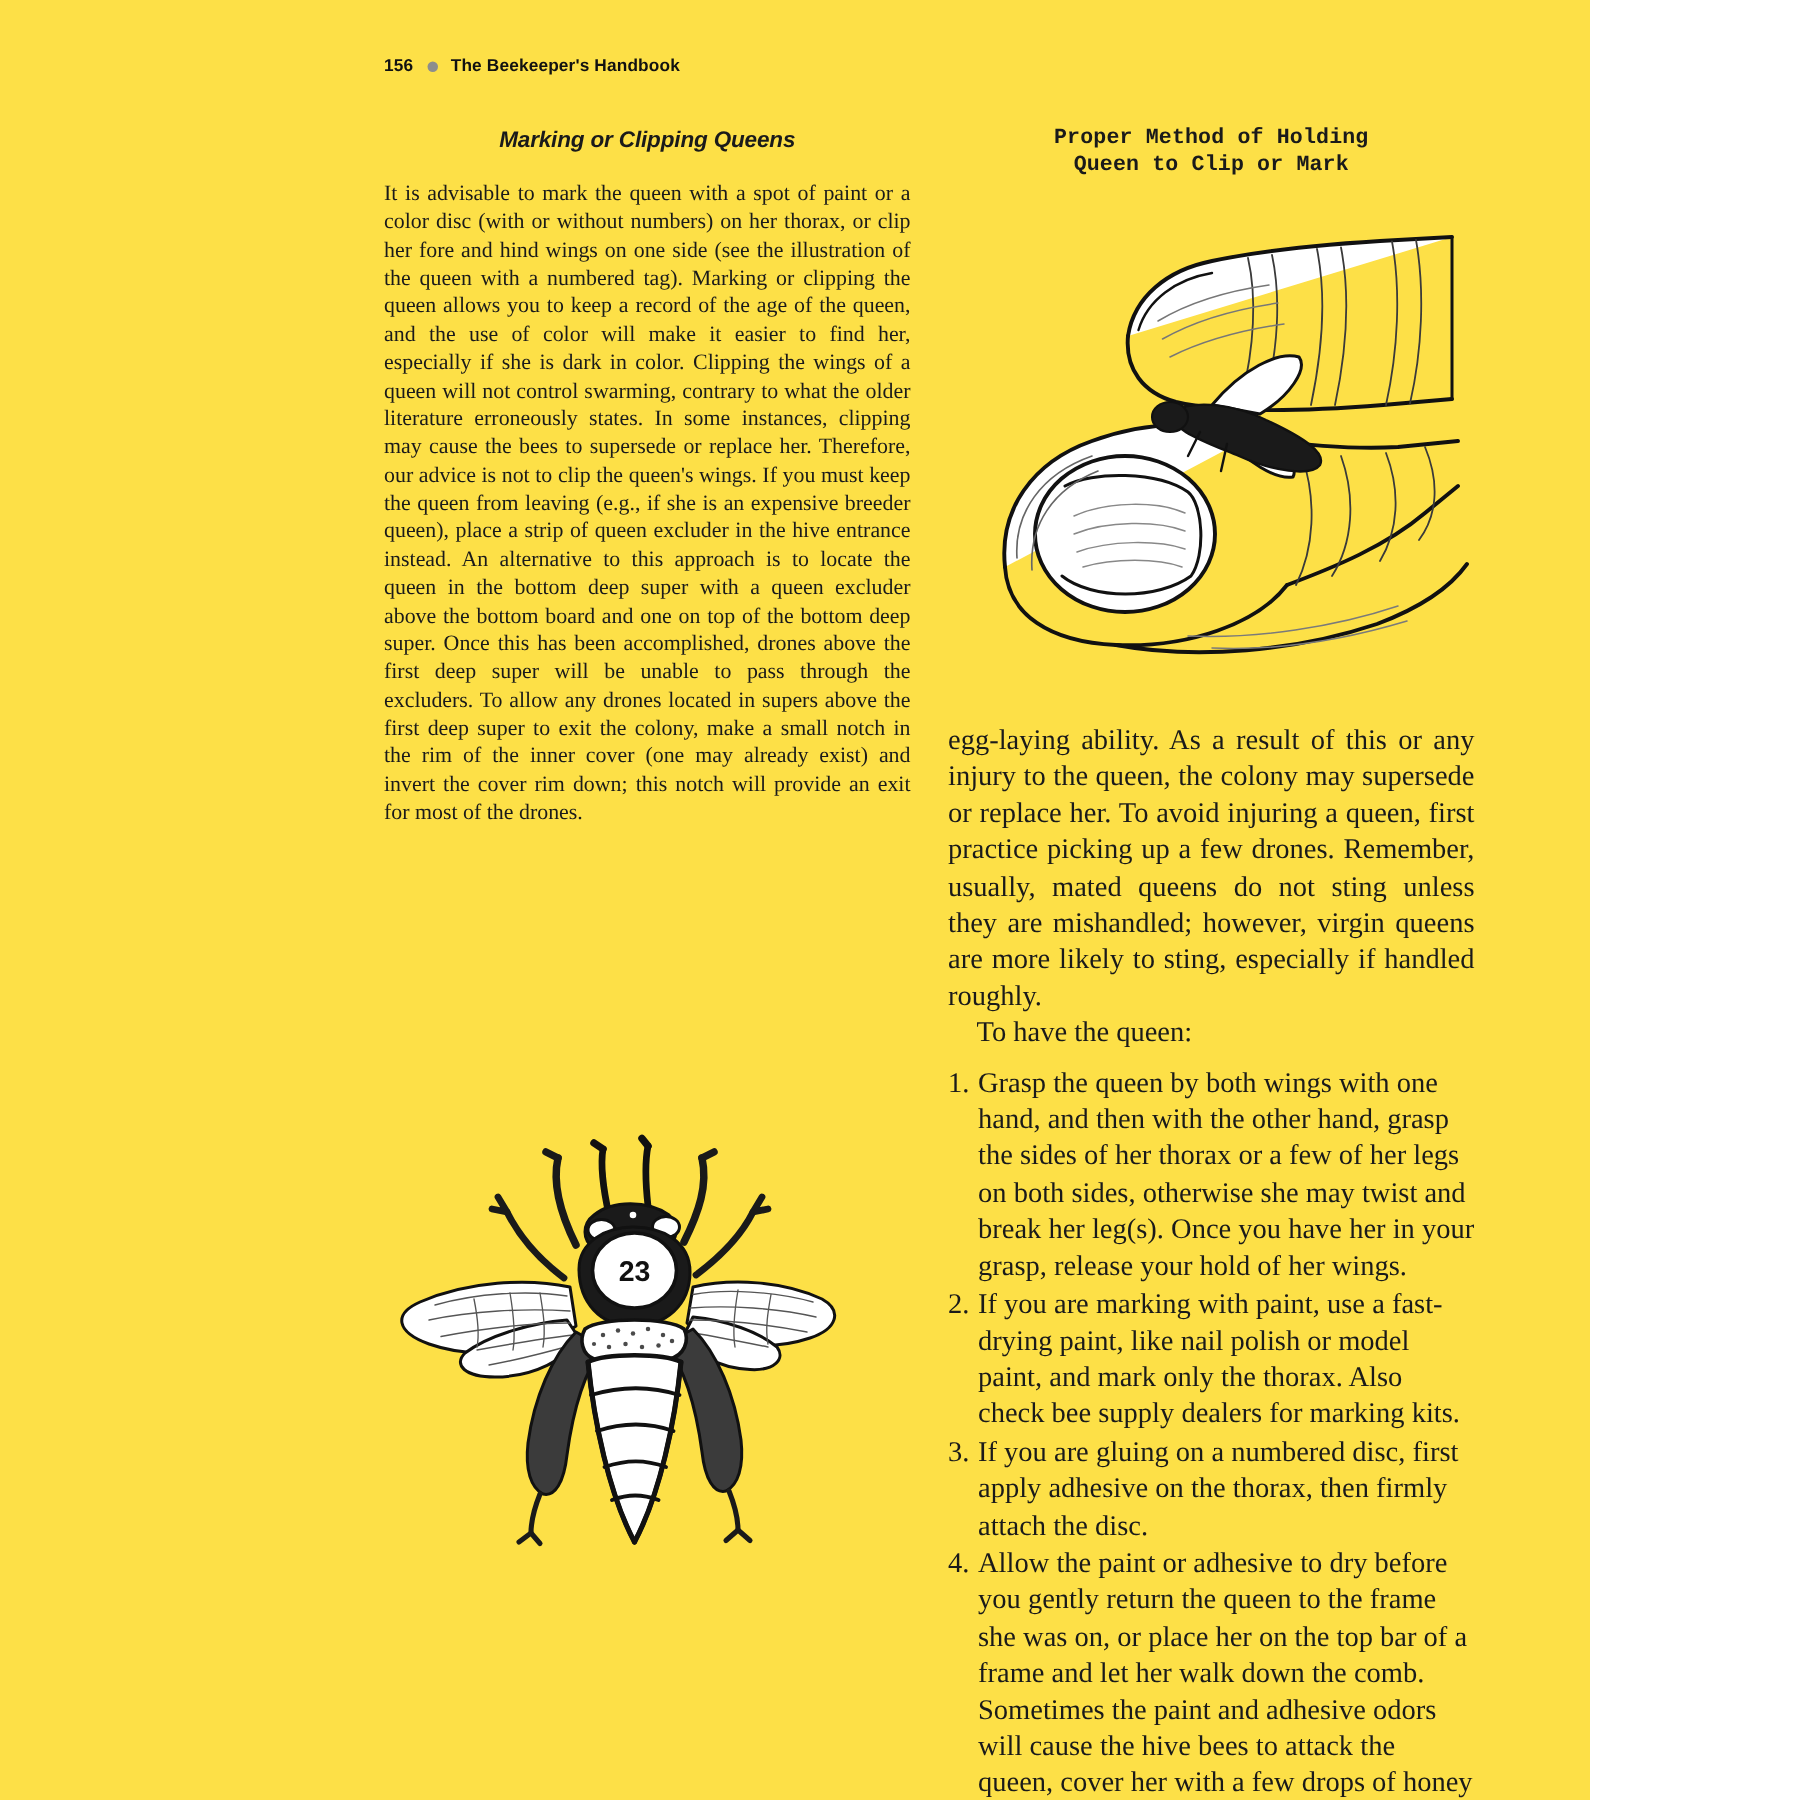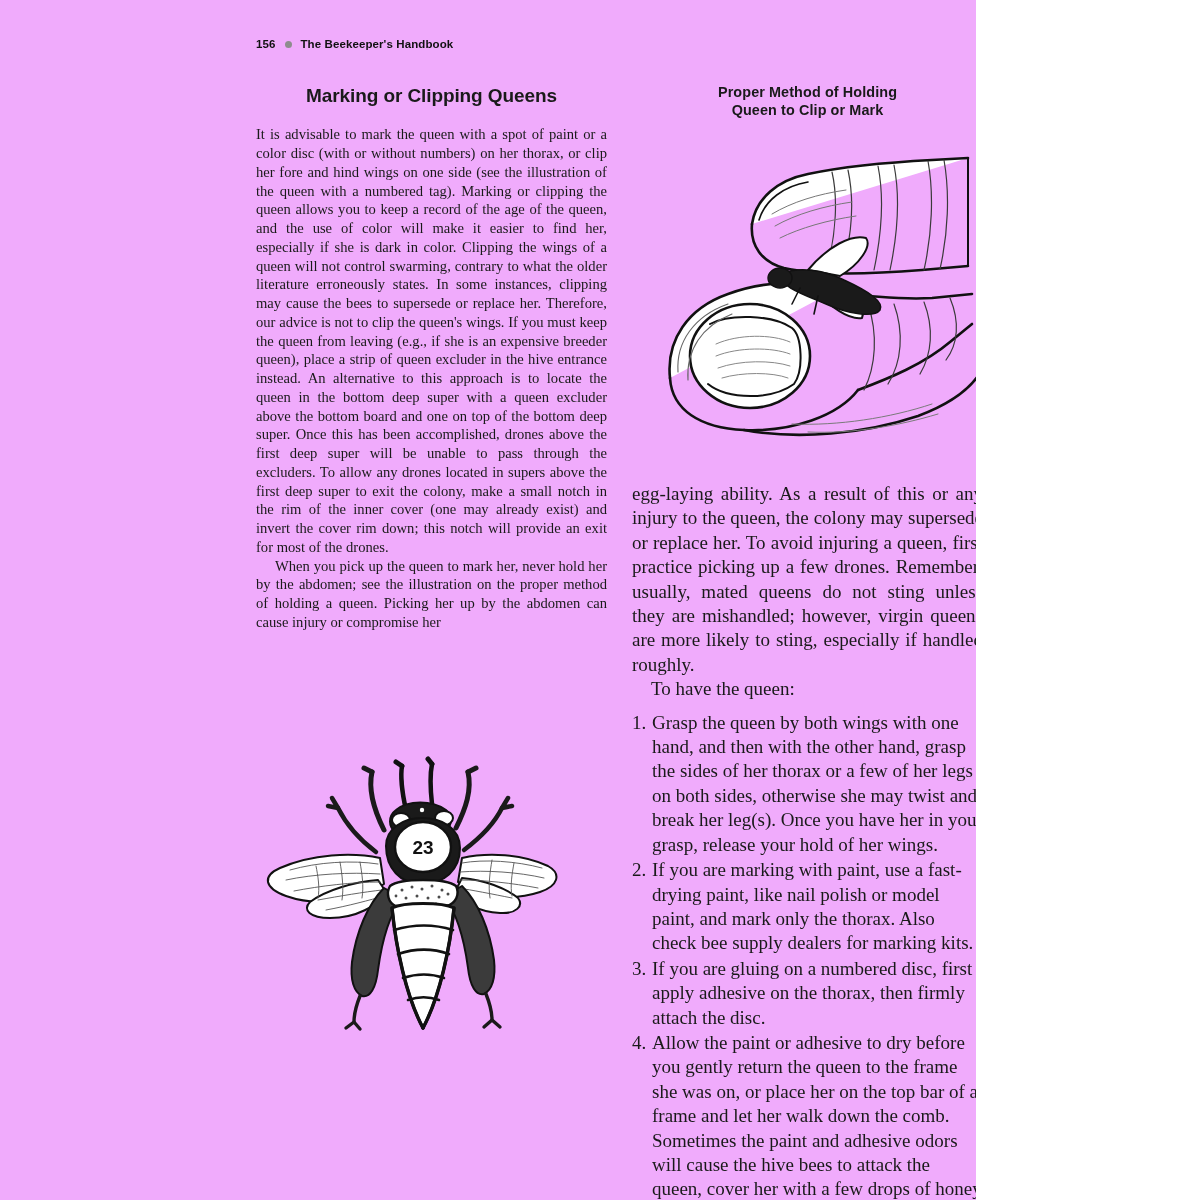--- a/index.html
+++ b/index.html
@@ -9,9 +9,9 @@
   }
   .page {
     position: relative;
-    width: 976px;
+    width: 1060px;
     height: 1200px;
-    background: #f0abfc;
+    background: #fde047;
     font-family: "Liberation Serif", serif;
     color: #1a1a1a;
     overflow: hidden;

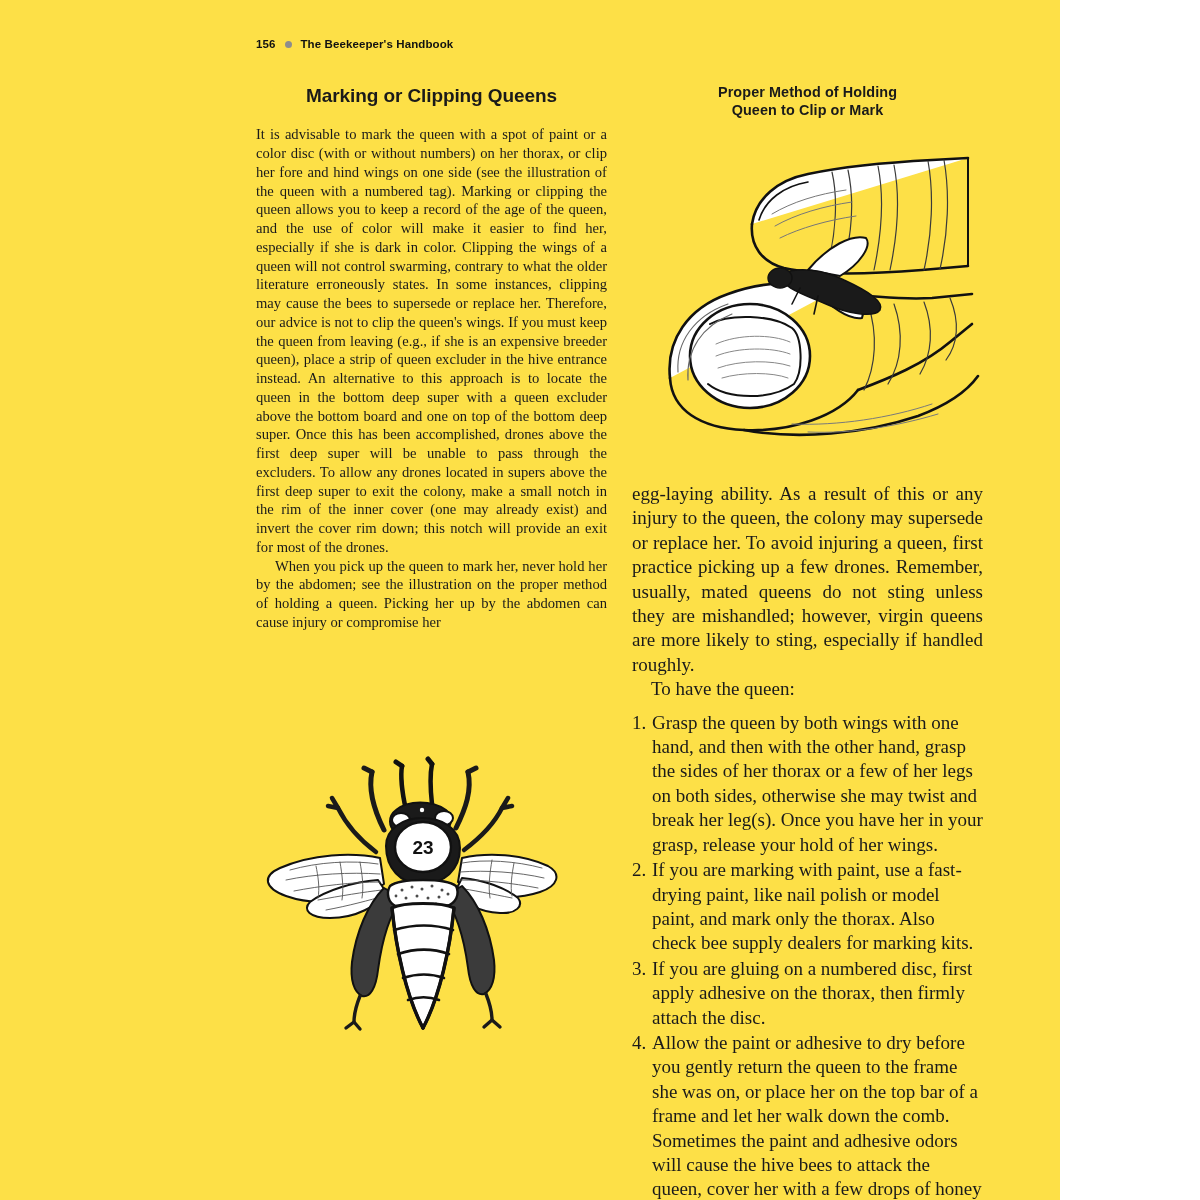--- a/index.html
+++ b/index.html
@@ -55,10 +55,11 @@
   .sec-title {
     font-family: "Liberation Sans", sans-serif;
     font-weight: bold;
-    font-size: 19px;
+    font-size: 15px;
     text-align: center;
     margin: 0 0 17px 0;
     letter-spacing: -0.1px;
+    font-style: italic;
   }
 
   p.body {

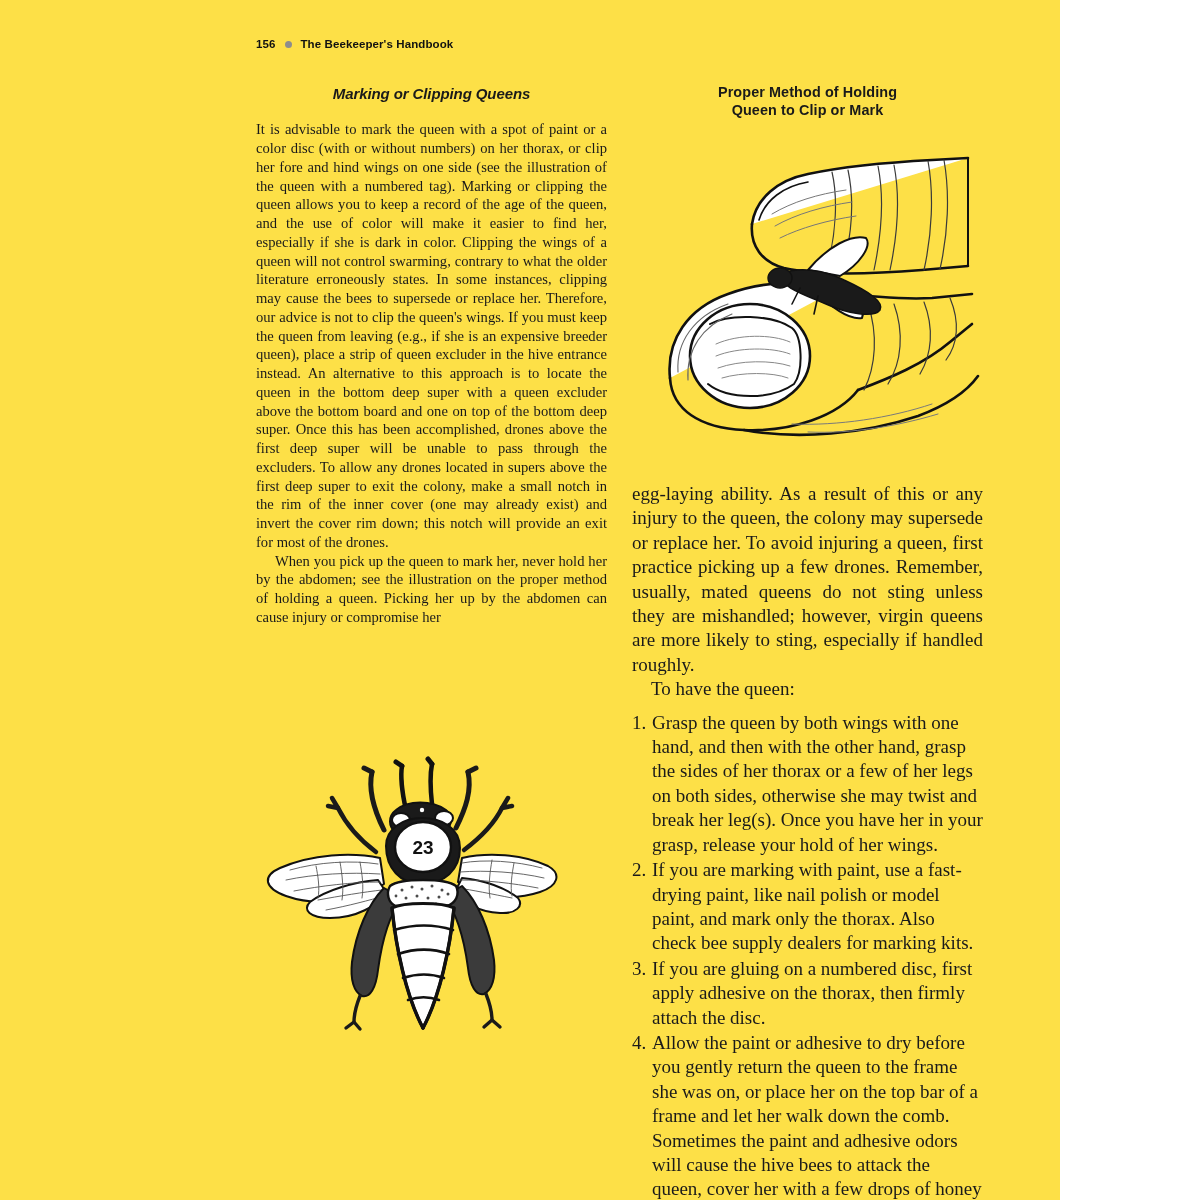--- a/index.html
+++ b/index.html
@@ -76,7 +76,7 @@
     width: 351px;
   }
   .fig-caption {
-    font-family: Liberation Sans, sans-serif;
+    font-family: Liberation Mono, monospace;
     font-weight: bold;
     font-size: 14.4px;
     text-align: center;

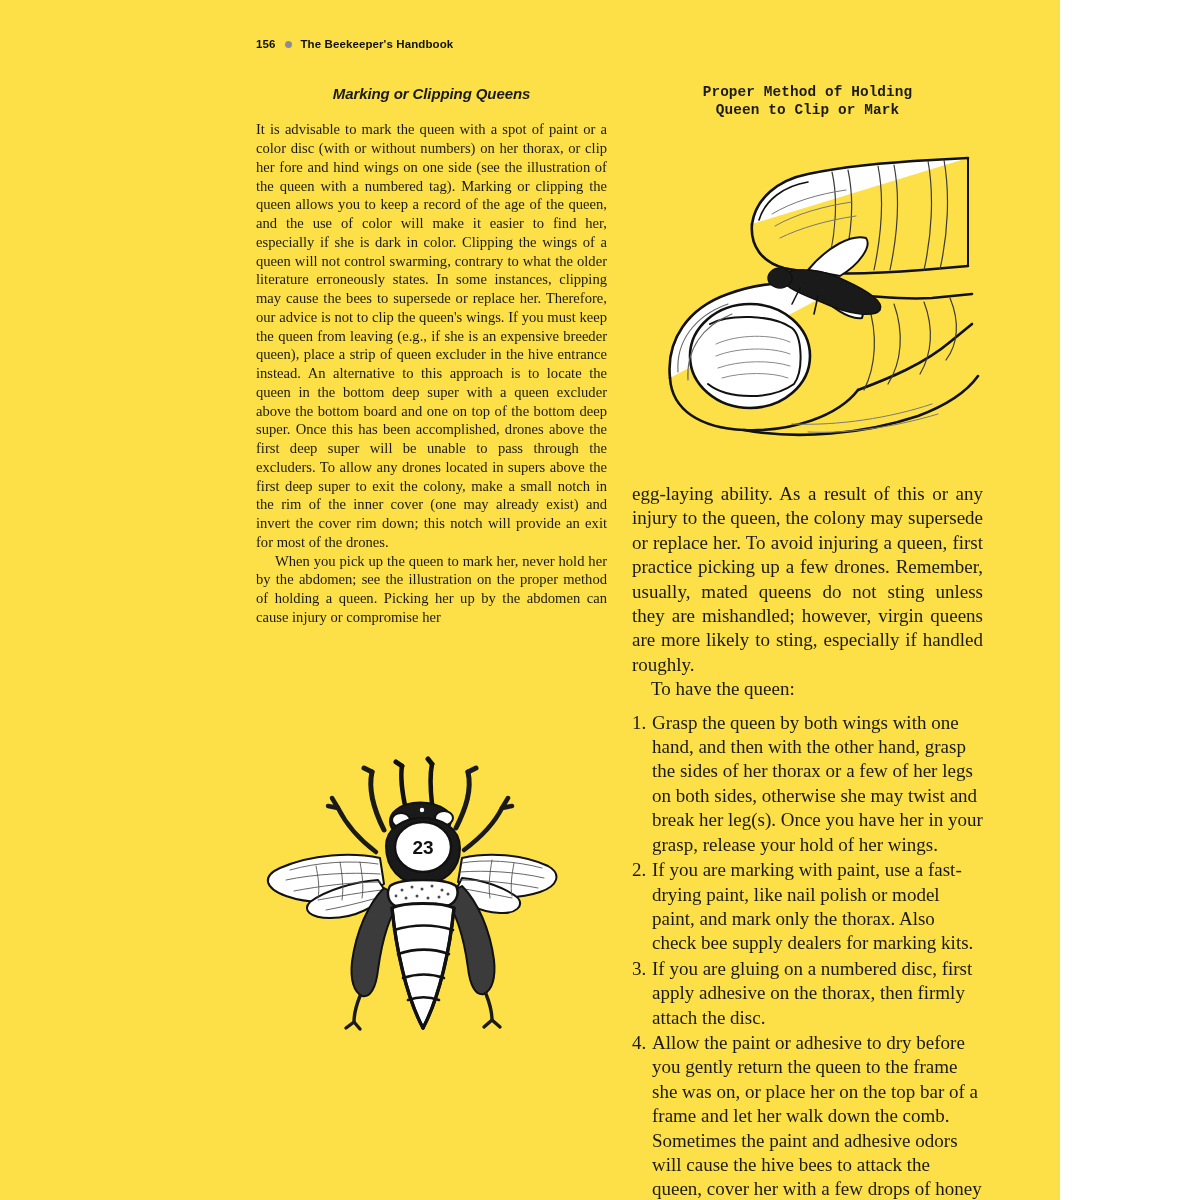--- a/index.html
+++ b/index.html
@@ -141,7 +141,6 @@
   <div class="col col-left">
     <h2 class="sec-title">Marking or Clipping Queens</h2>
     <p class="body">It is advisable to mark the queen with a spot of paint or a color disc (with or without numbers) on her thorax, or clip her fore and hind wings on one side (see the illustration of the queen with a numbered tag). Marking or clipping the queen allows you to keep a record of the age of the queen, and the use of color will make it easier to find her, especially if she is dark in color. Clipping the wings of a queen will not control swarming, contrary to what the older literature erroneously states. In some instances, clipping may cause the bees to supersede or replace her. Therefore, our advice is not to clip the queen's wings. If you must keep the queen from leaving (e.g., if she is an expensive breeder queen), place a strip of queen excluder in the hive entrance instead. An alternative to this approach is to locate the queen in the bottom deep super with a queen excluder above the bottom board and one on top of the bottom deep super. Once this has been accomplished, drones above the first deep super will be unable to pass through the excluders. To allow any drones located in supers above the first deep super to exit the colony, make a small notch in the rim of the inner cover (one may already exist) and invert the cover rim down; this notch will provide an exit for most of the drones.</p>
-    <p class="body">When you pick up the queen to mark her, never hold her by the abdomen; see the illustration on the proper method of holding a queen. Picking her up by the abdomen can cause injury or compromise her</p>
   </div>
 
   <div class="fig-hand">

